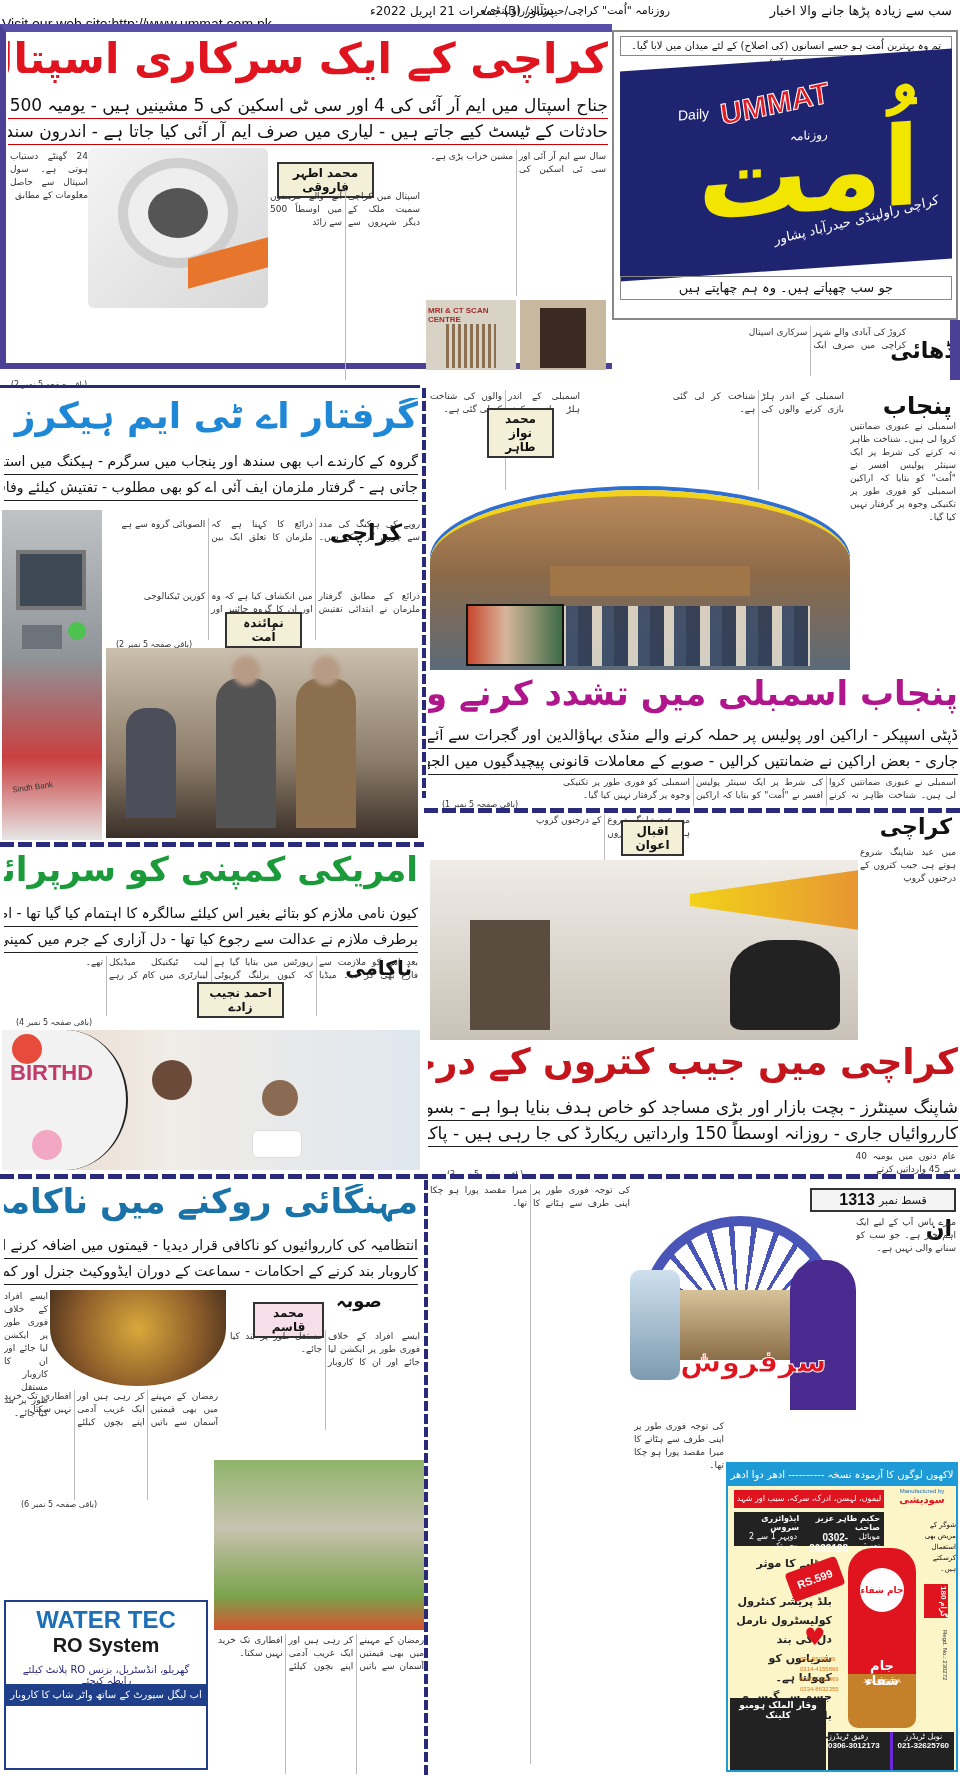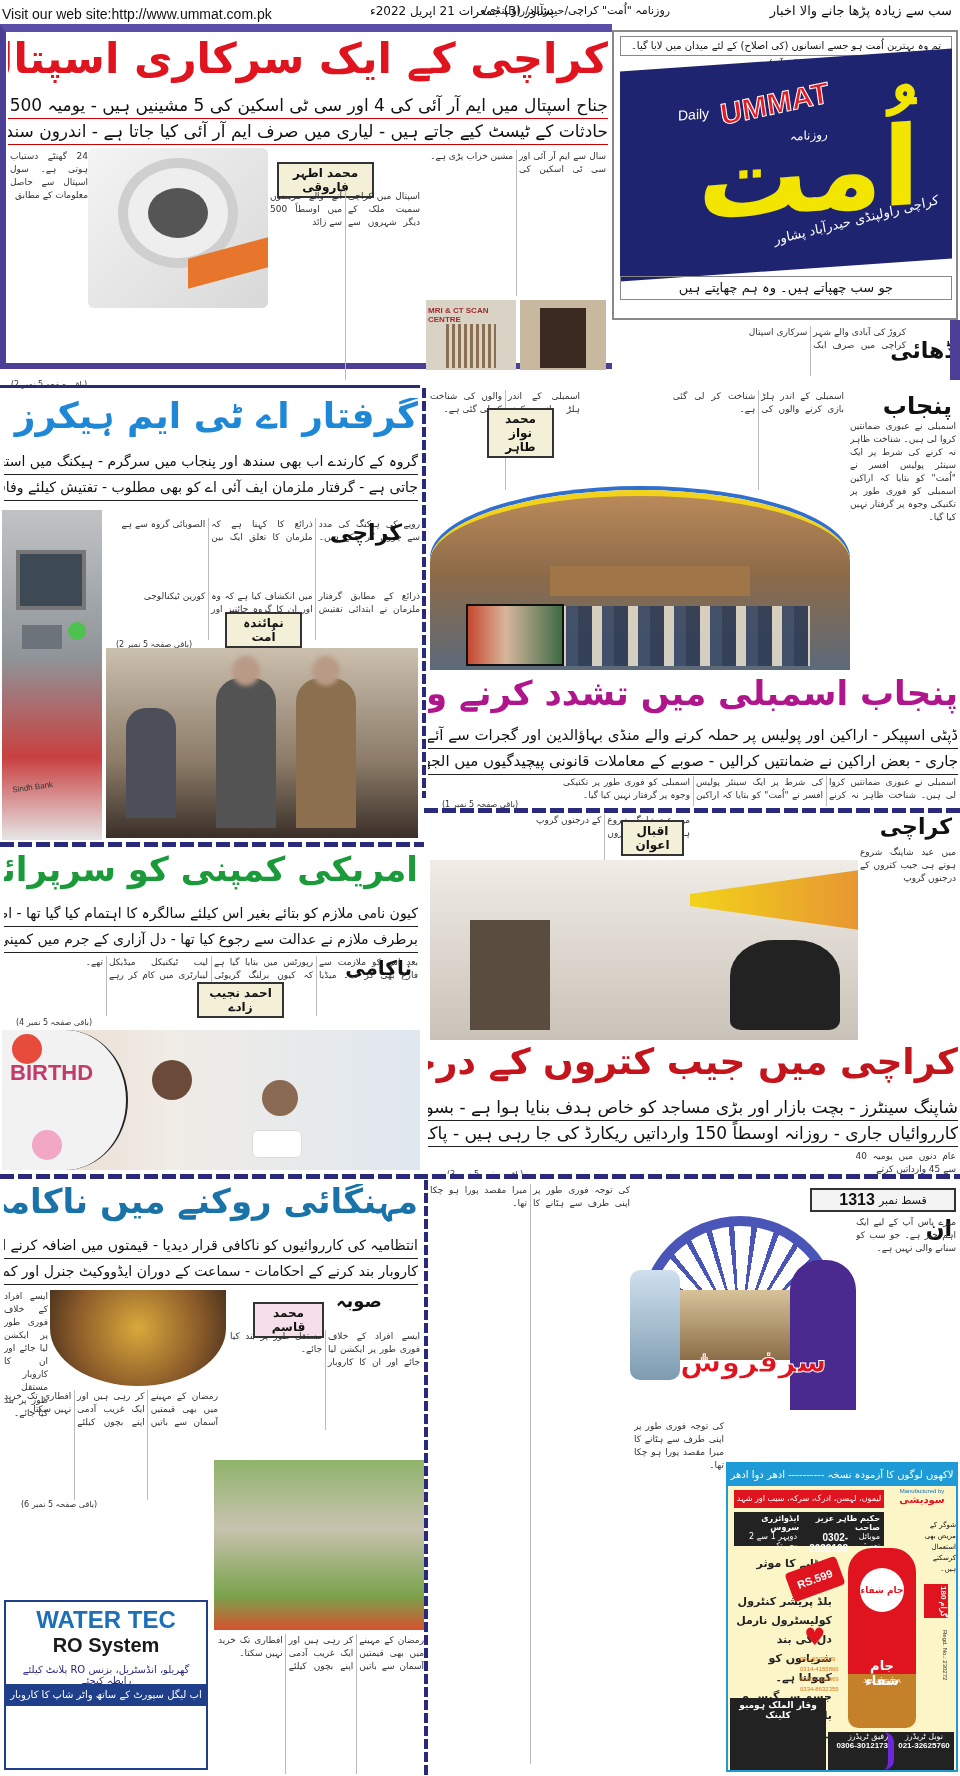--- a/index.html
+++ b/index.html
@@ -8,7 +8,7 @@
   .abs { position: absolute; }
   .rtl { direction: rtl; text-align: right; }
   .topstrip { left: 0; top: 0; width: 960px; height: 28px; background: #fff; }
-  .topstrip .site { left: 2px; top: 6px; font-family: "Liberation Sans", sans-serif; font-size: 14px; color: #111; }
+  .topstrip .site { left: 2px; top: 16px; font-family: "Liberation Sans", sans-serif; font-size: 14px; color: #111; }
   .topstrip .date { left: 330px; top: 4px; font-size: 12px; direction: rtl; margin-left: 40px; }
   .topstrip .slogan { right: 8px; top: 3px; font-size: 13px; direction: rtl; font-family: "DejaVu Serif", serif; }
   .topstrip .cities { left: 480px; top: 4px; width: 190px; font-size: 11px; direction: rtl; text-align: right; }

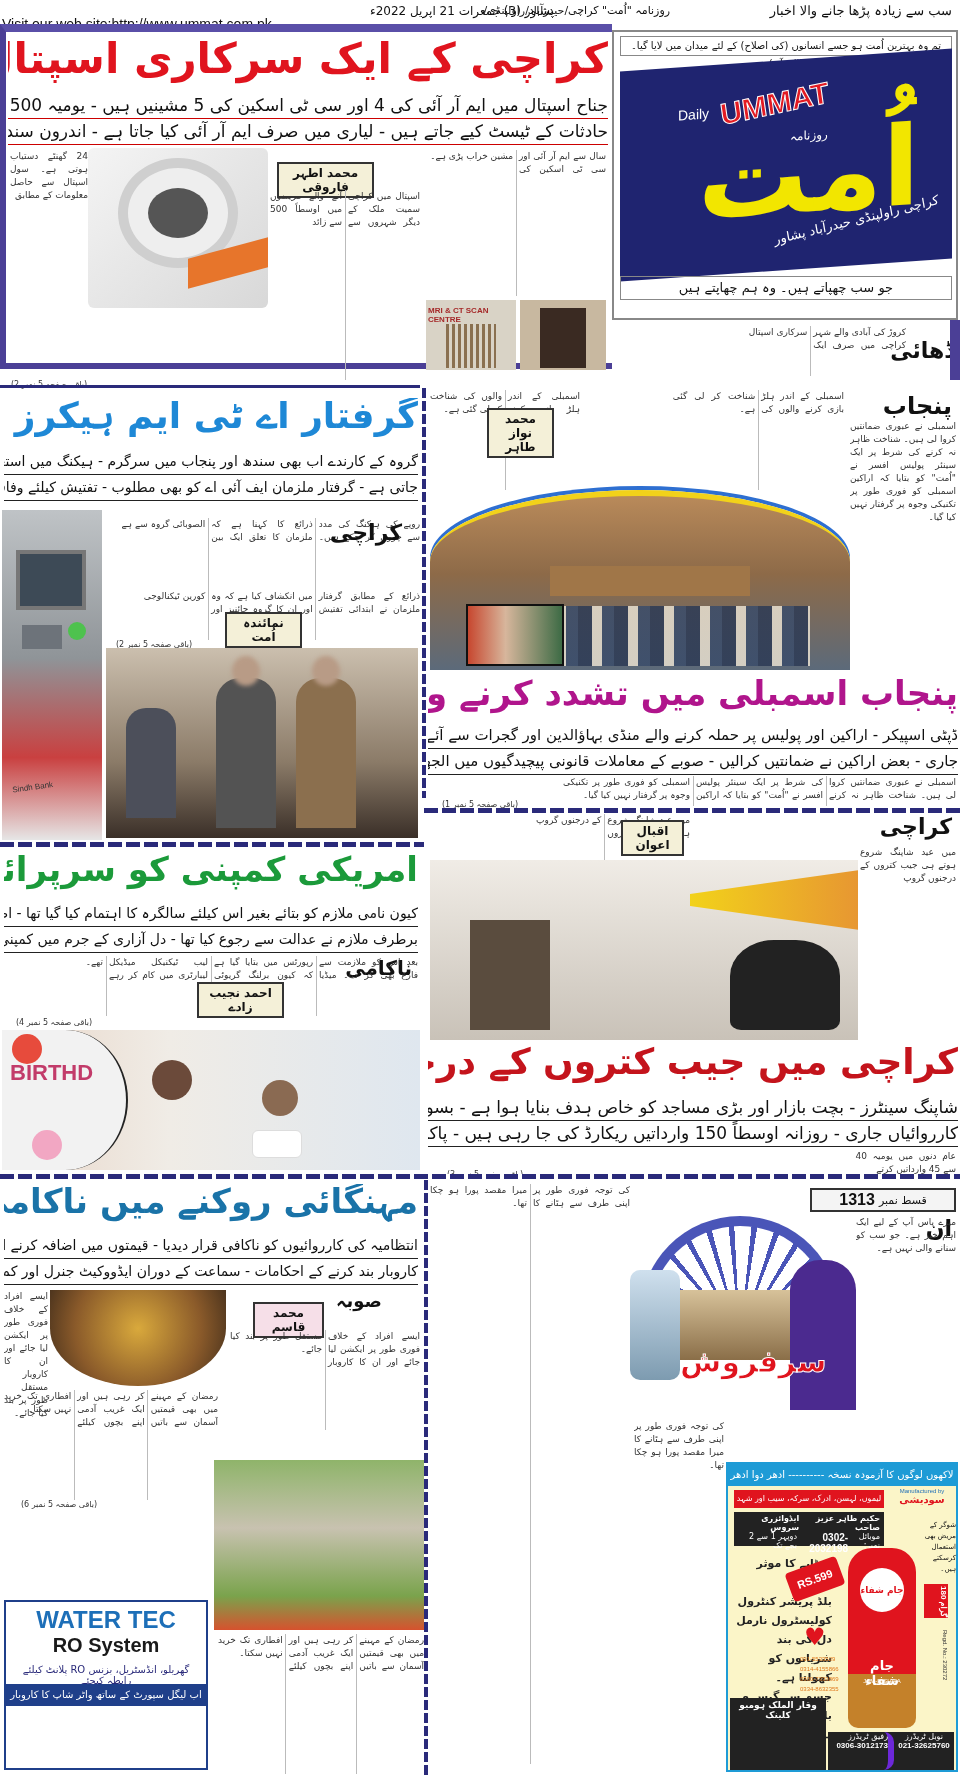--- a/index.html
+++ b/index.html
@@ -254,7 +254,7 @@
     <div style="font-weight:bold;text-align:center;">وقار الملک ہومیو کلینک</div>
   </div>
   <div class="abs" style="left:100px;top:268px;width:126px;height:38px;background:#222;color:#fff;display:flex;">
-    <div style="flex:1;text-align:right;font-size:8px;border-right:6px solid #6d28d9;border-radius:10px;">
+    <div style="flex:1;text-align:left;font-size:8px;border-right:3px solid #6d28d9;">
       <div>رفیق ٹریڈرز</div>
       <div style="font-family:'Liberation Sans',sans-serif;font-weight:bold;font-size:8px;">0306-3012173</div>
     </div>

